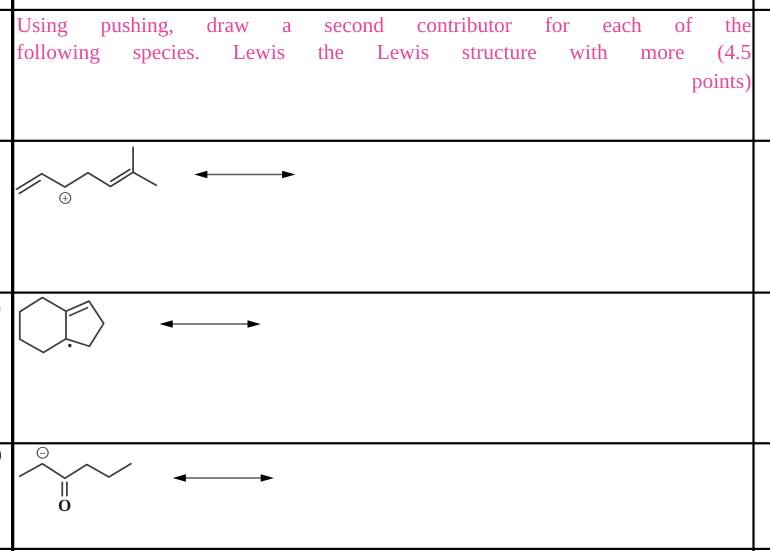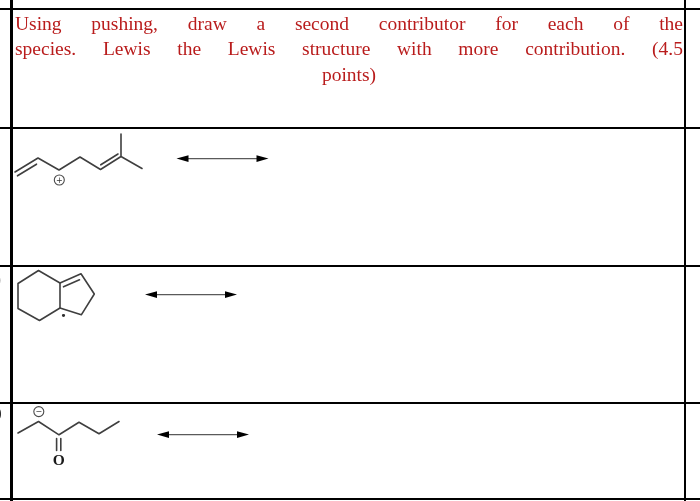--- a/index.html
+++ b/index.html
@@ -12,7 +12,7 @@
   .vline.right{left:684px;width:2px;}
   
   .question{position:absolute;left:15px;top:11px;width:668px;
-            font-size:19.5px;line-height:25.4px;color:#b91c1c;}
+            font-size:19.5px;line-height:25.4px;color:#ec4899;}
   .question .jline{display:flex;justify-content:space-between;}
   .question .lline{text-align:center;}
   

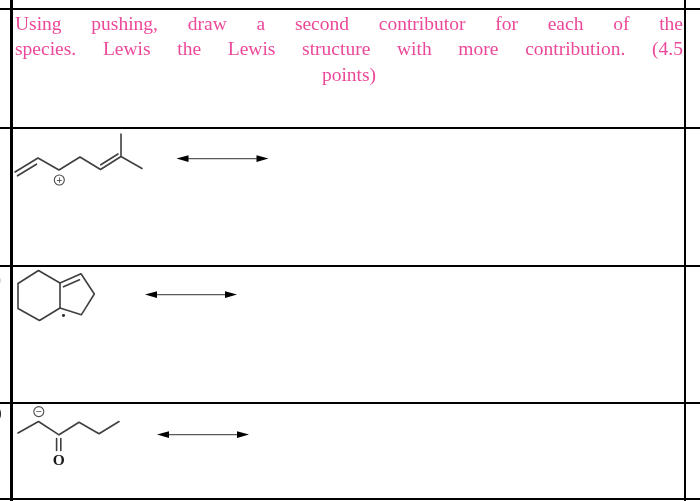--- a/index.html
+++ b/index.html
@@ -59,6 +59,7 @@
         <span>the</span>
       </div>
     <div class="jline">
+        <span>following</span>
         <span>species.</span>
         <span>Lewis</span>
         <span>the</span>

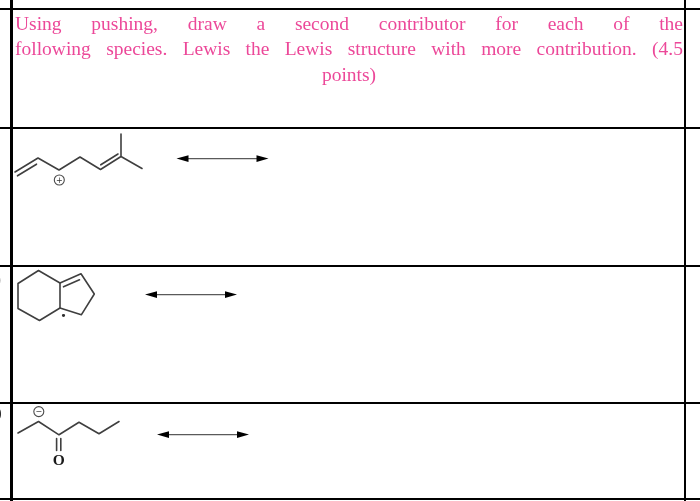--- a/index.html
+++ b/index.html
@@ -67,7 +67,6 @@
         <span>structure</span>
         <span>with</span>
         <span>more</span>
-        <span>contribution.</span>
         <span>(4.5</span>
       </div>
     <div class="lline">points)</div>

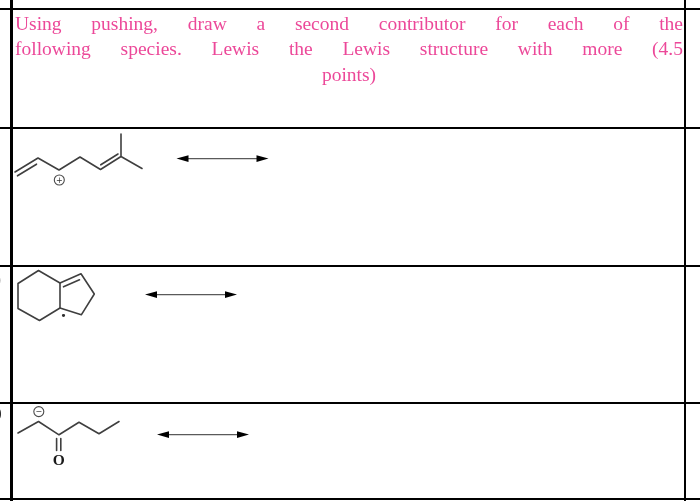--- a/index.html
+++ b/index.html
@@ -14,7 +14,7 @@
   .question{position:absolute;left:15px;top:11px;width:668px;
             font-size:19.5px;line-height:25.4px;color:#ec4899;}
   .question .jline{display:flex;justify-content:space-between;}
-  .question .lline{text-align:center;}
+  .question .lline{text-align:right;}
   
   .margin-label{position:absolute;color:#111;}
   .margin-label.b{left:-5px;top:269px;font-size:18px;}

